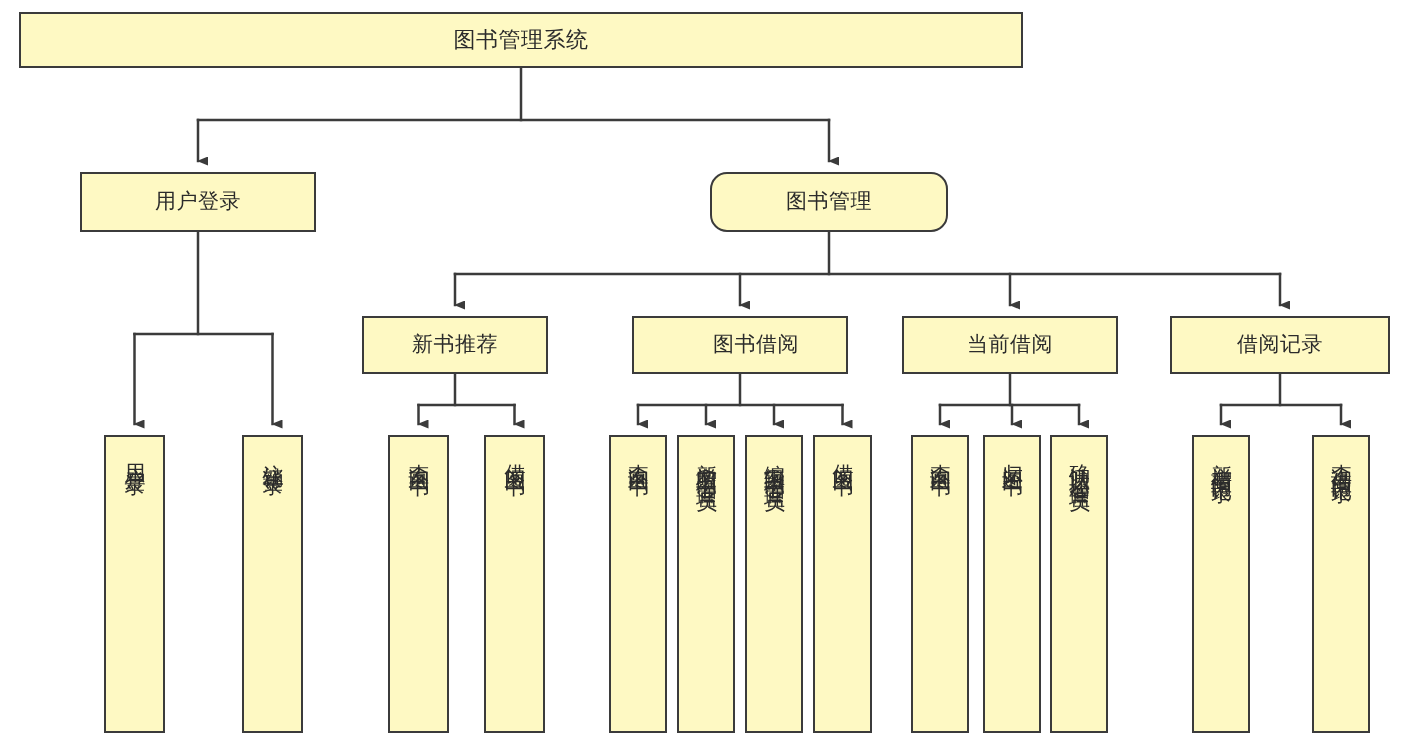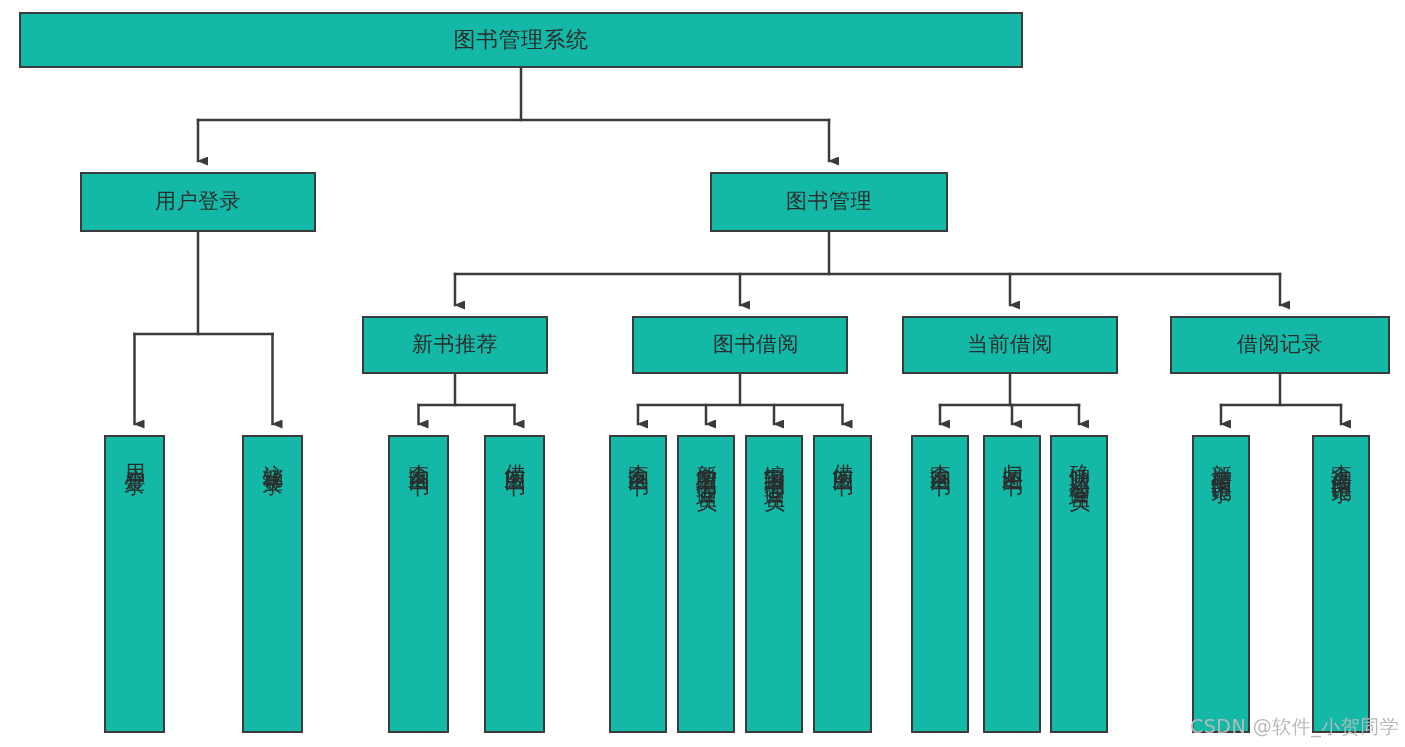--- a/index.html
+++ b/index.html
@@ -28,7 +28,7 @@
     position: absolute;
     box-sizing: border-box;
     border: 2px solid #3b3b3b;
-    background: #14b8a6;
+    background: #fef9c3;
     display: flex;
     align-items: center;
     justify-content: center;

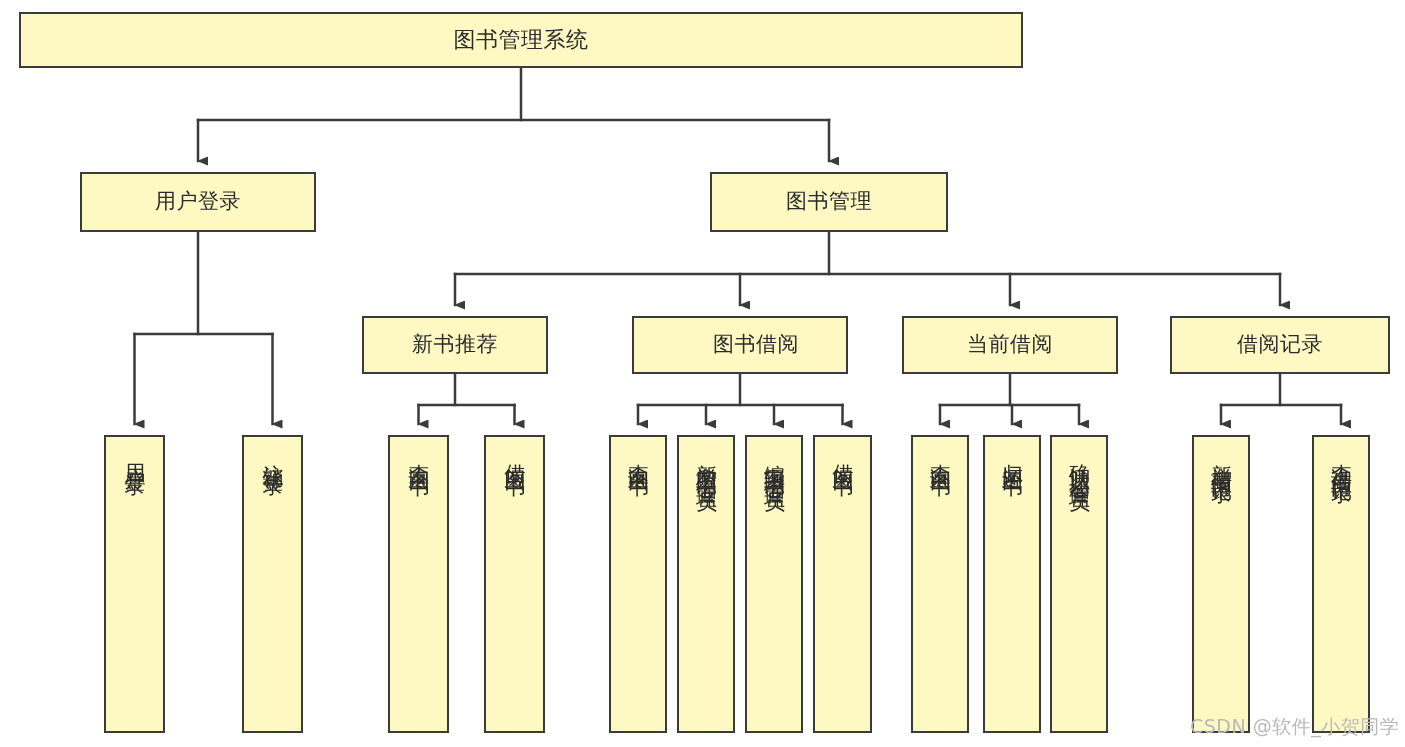--- a/index.html
+++ b/index.html
@@ -123,7 +123,7 @@
       <div class="node horiz" style="left: 80px; top: 172px; width: 236px; height: 60px;">
         <span class="node-label">用户登录</span>
       </div>
-      <div class="node horiz" style="left: 710px; top: 172px; width: 238px; height: 60px;">
+      <div class="node horiz" style="left: 710px; top: 172px; width: 238px; height: 60px; border-radius: 17px;">
         <span class="node-label">图书管理</span>
       </div>
       <div class="node horiz" style="left: 362px; top: 316px; width: 186px; height: 58px;">

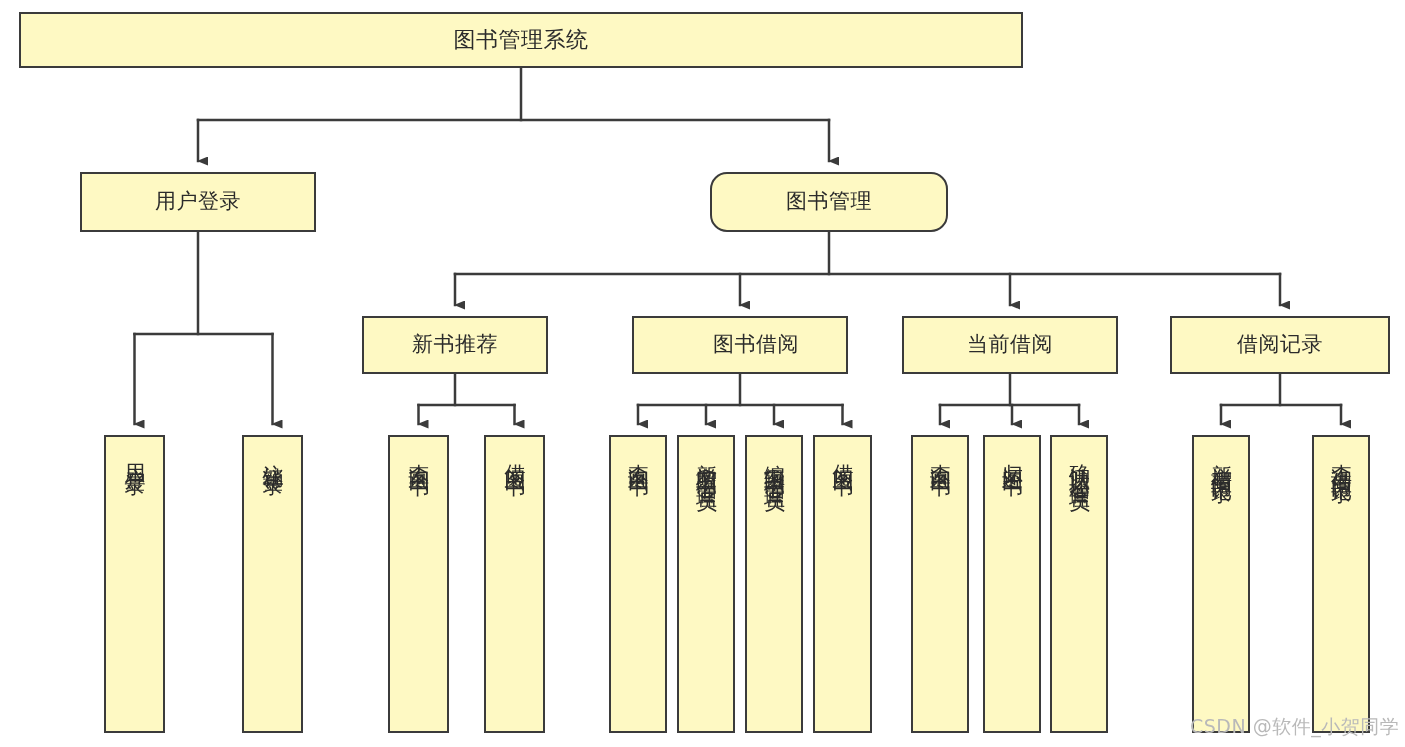--- a/index.html
+++ b/index.html
@@ -179,7 +179,6 @@
       </div>
     </div>
 
-  <div class="watermark" style="left: 1190px; top: 714px;">CSDN @软件_小贺同学</div>
 
 </div>
 

